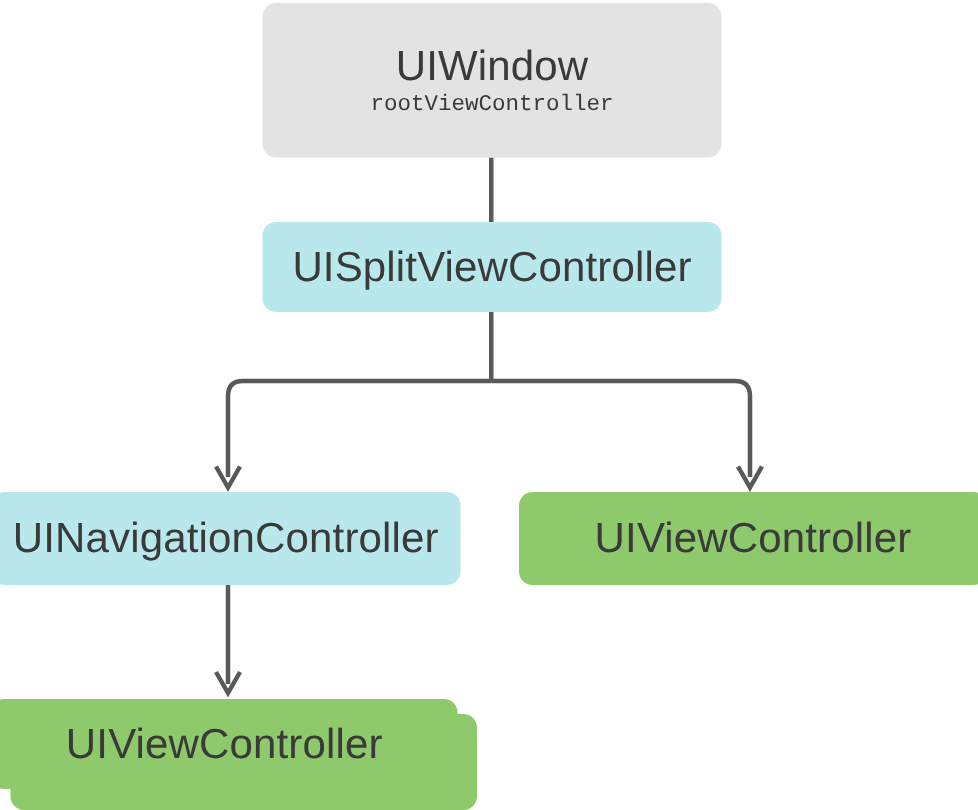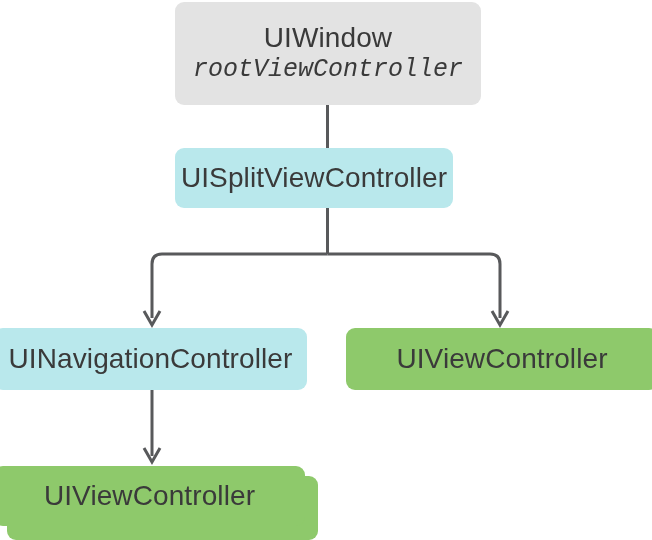--- a/index.html
+++ b/index.html
@@ -34,9 +34,8 @@
   }
   .node .line-mono {
     font-family: "Liberation Mono", monospace;
-    font-size: 25px;
+    font-size: 15px;
     letter-spacing: 0px;
-    font-style: italic;
   }
   
   #node-uiwindow {

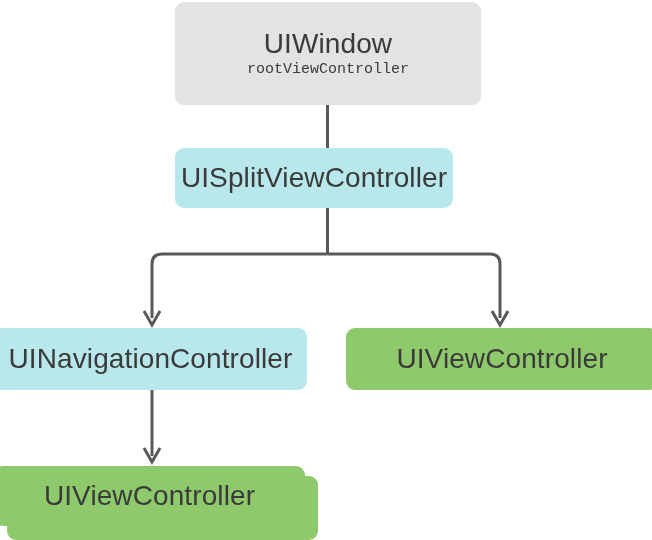--- a/index.html
+++ b/index.html
@@ -43,7 +43,7 @@
     background: #e3e3e3;
   }
   #node-splitview {
-    left: 175px; top: 148px; width: 278px; height: 60px;
+    left: 175px; top: 148px; width: 306px; height: 60px;
     background: #b9e8ec;
   }
   #node-navcontroller {

